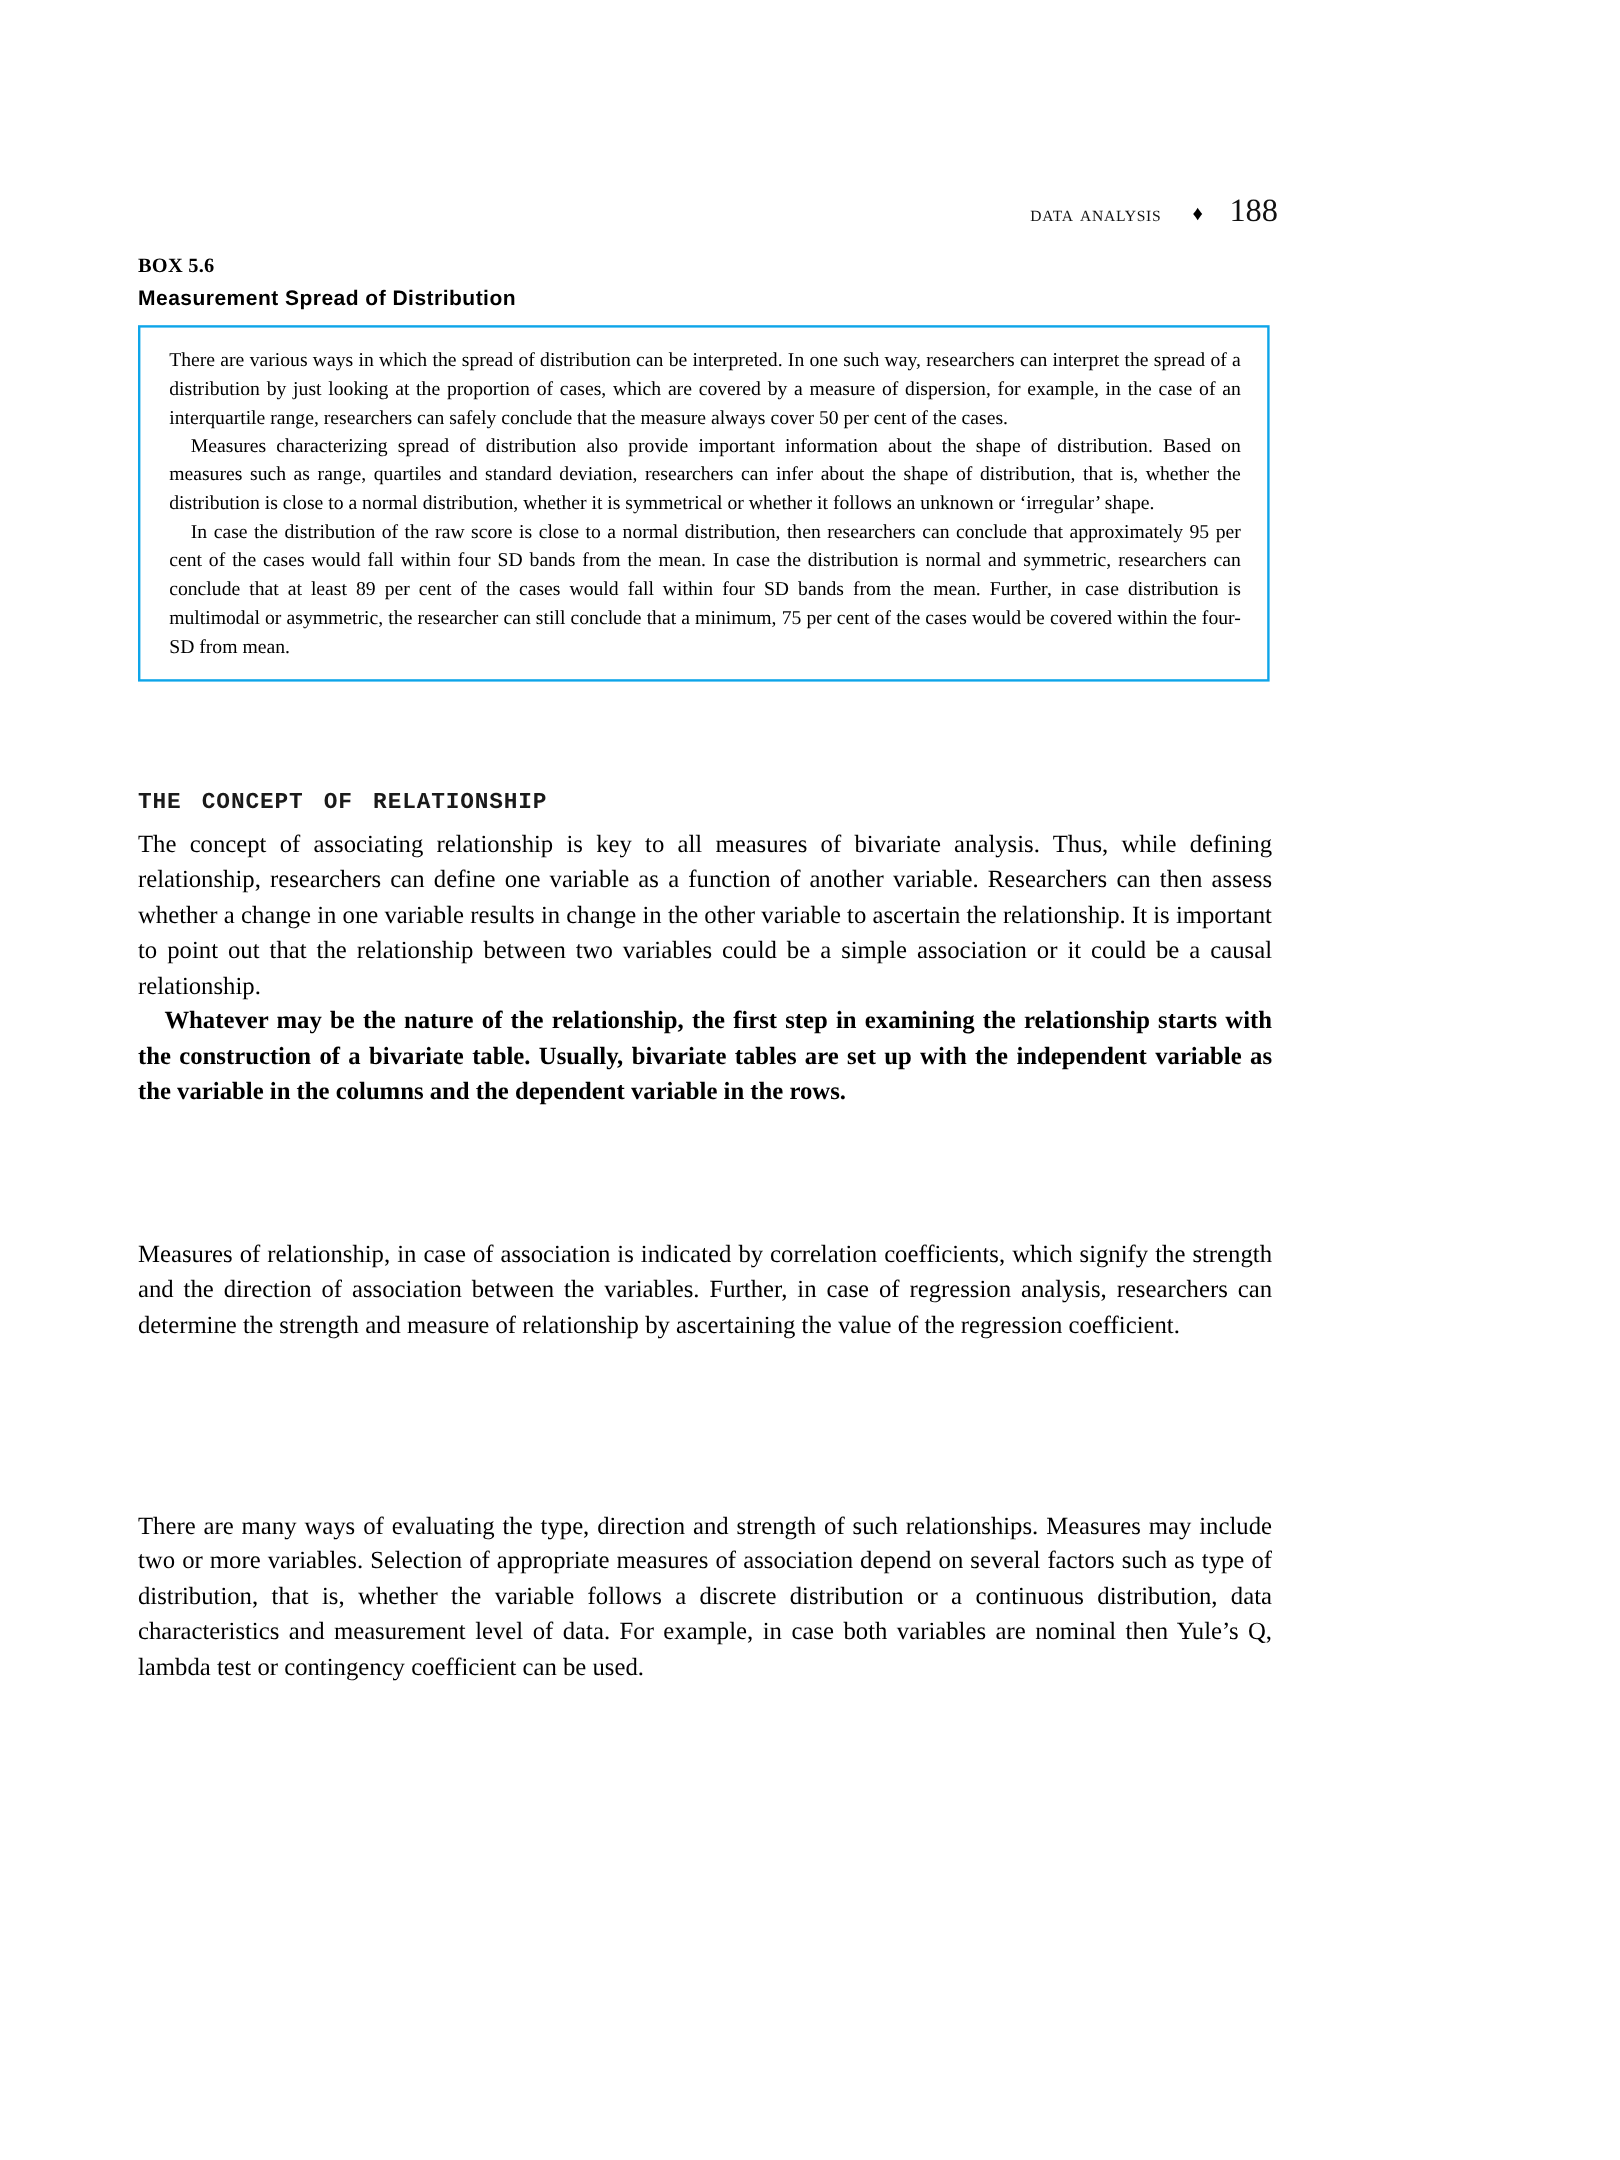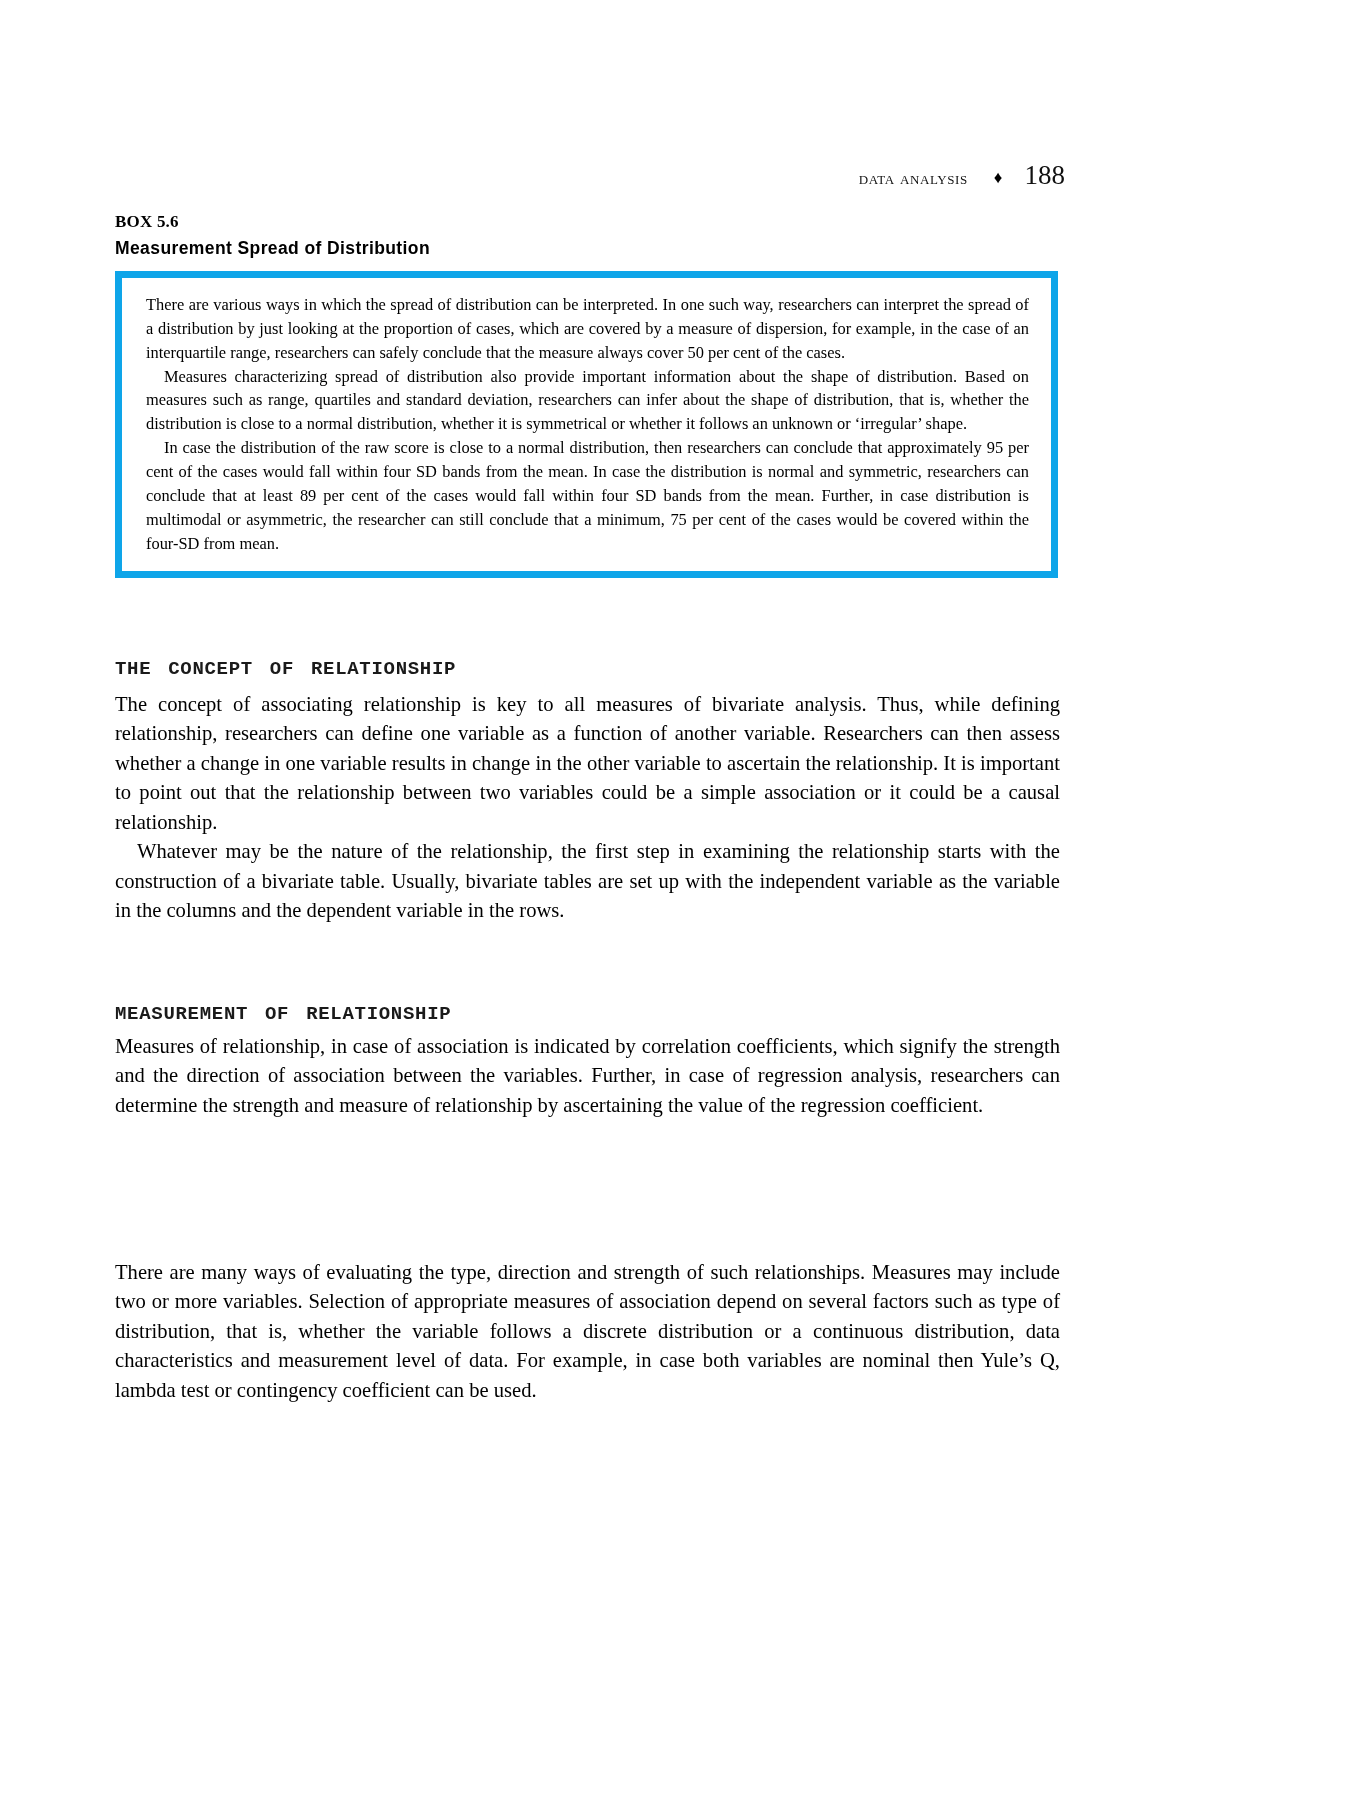--- a/index.html
+++ b/index.html
@@ -87,7 +87,7 @@
     left: 115px;
     top: 271px;
     width: 943px;
-    border: 7px solid #0ea5e9;
+    border: 2px solid #0ea5e9;
     box-sizing: border-box;
     padding: 15px 22px 16px 24px;
   }

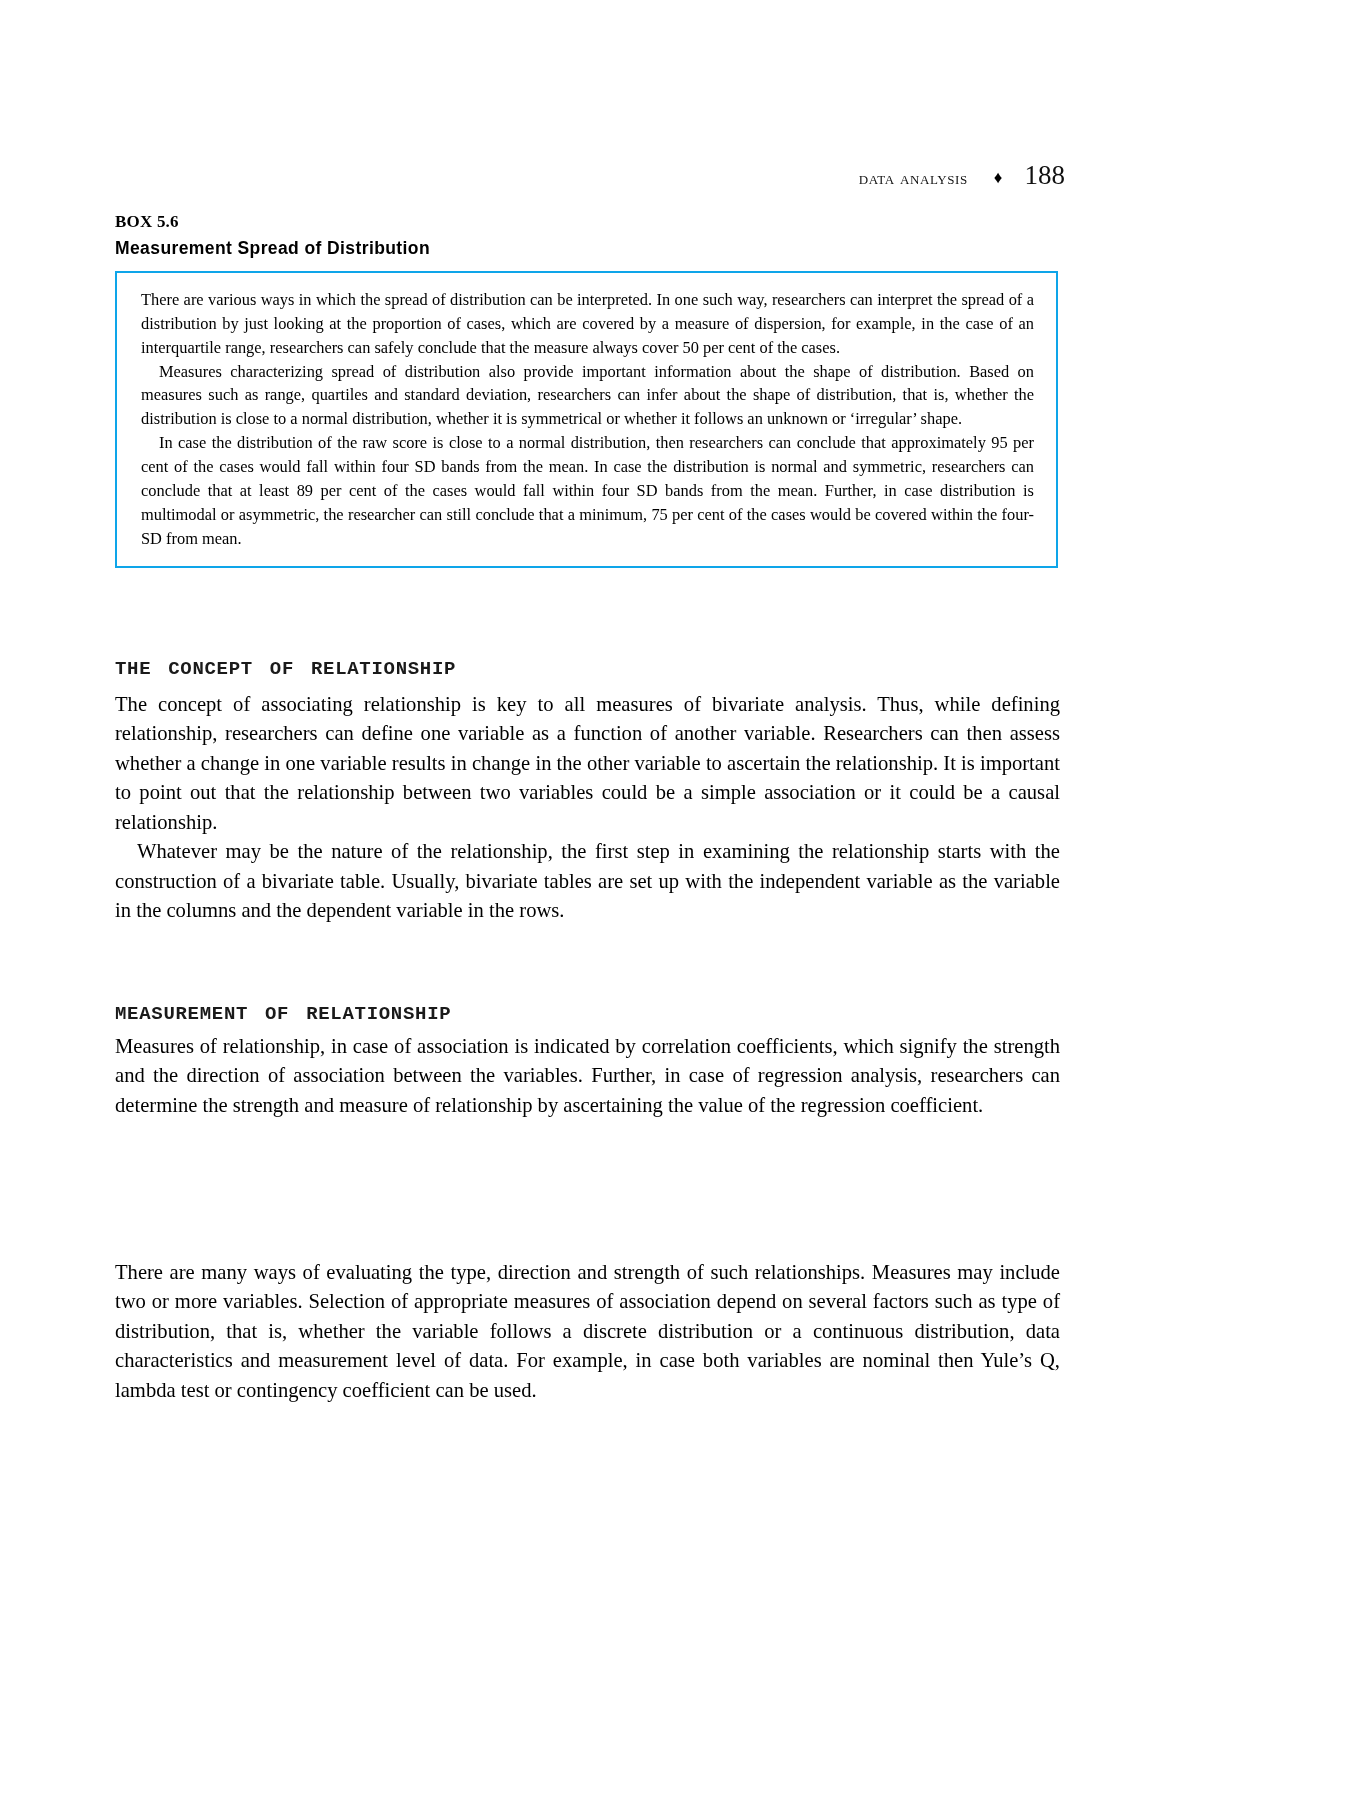--- a/index.html
+++ b/index.html
@@ -132,7 +132,7 @@
     text-justify: inter-word;
     color: #000;
   }
-  .body-block p + p { text-indent: 22px; }
+  .body-block p + p { text-indent: 22px; font-weight: bold; }
 
   #body-concept { top: 690px; }
   #body-measurement { top: 1032px; }

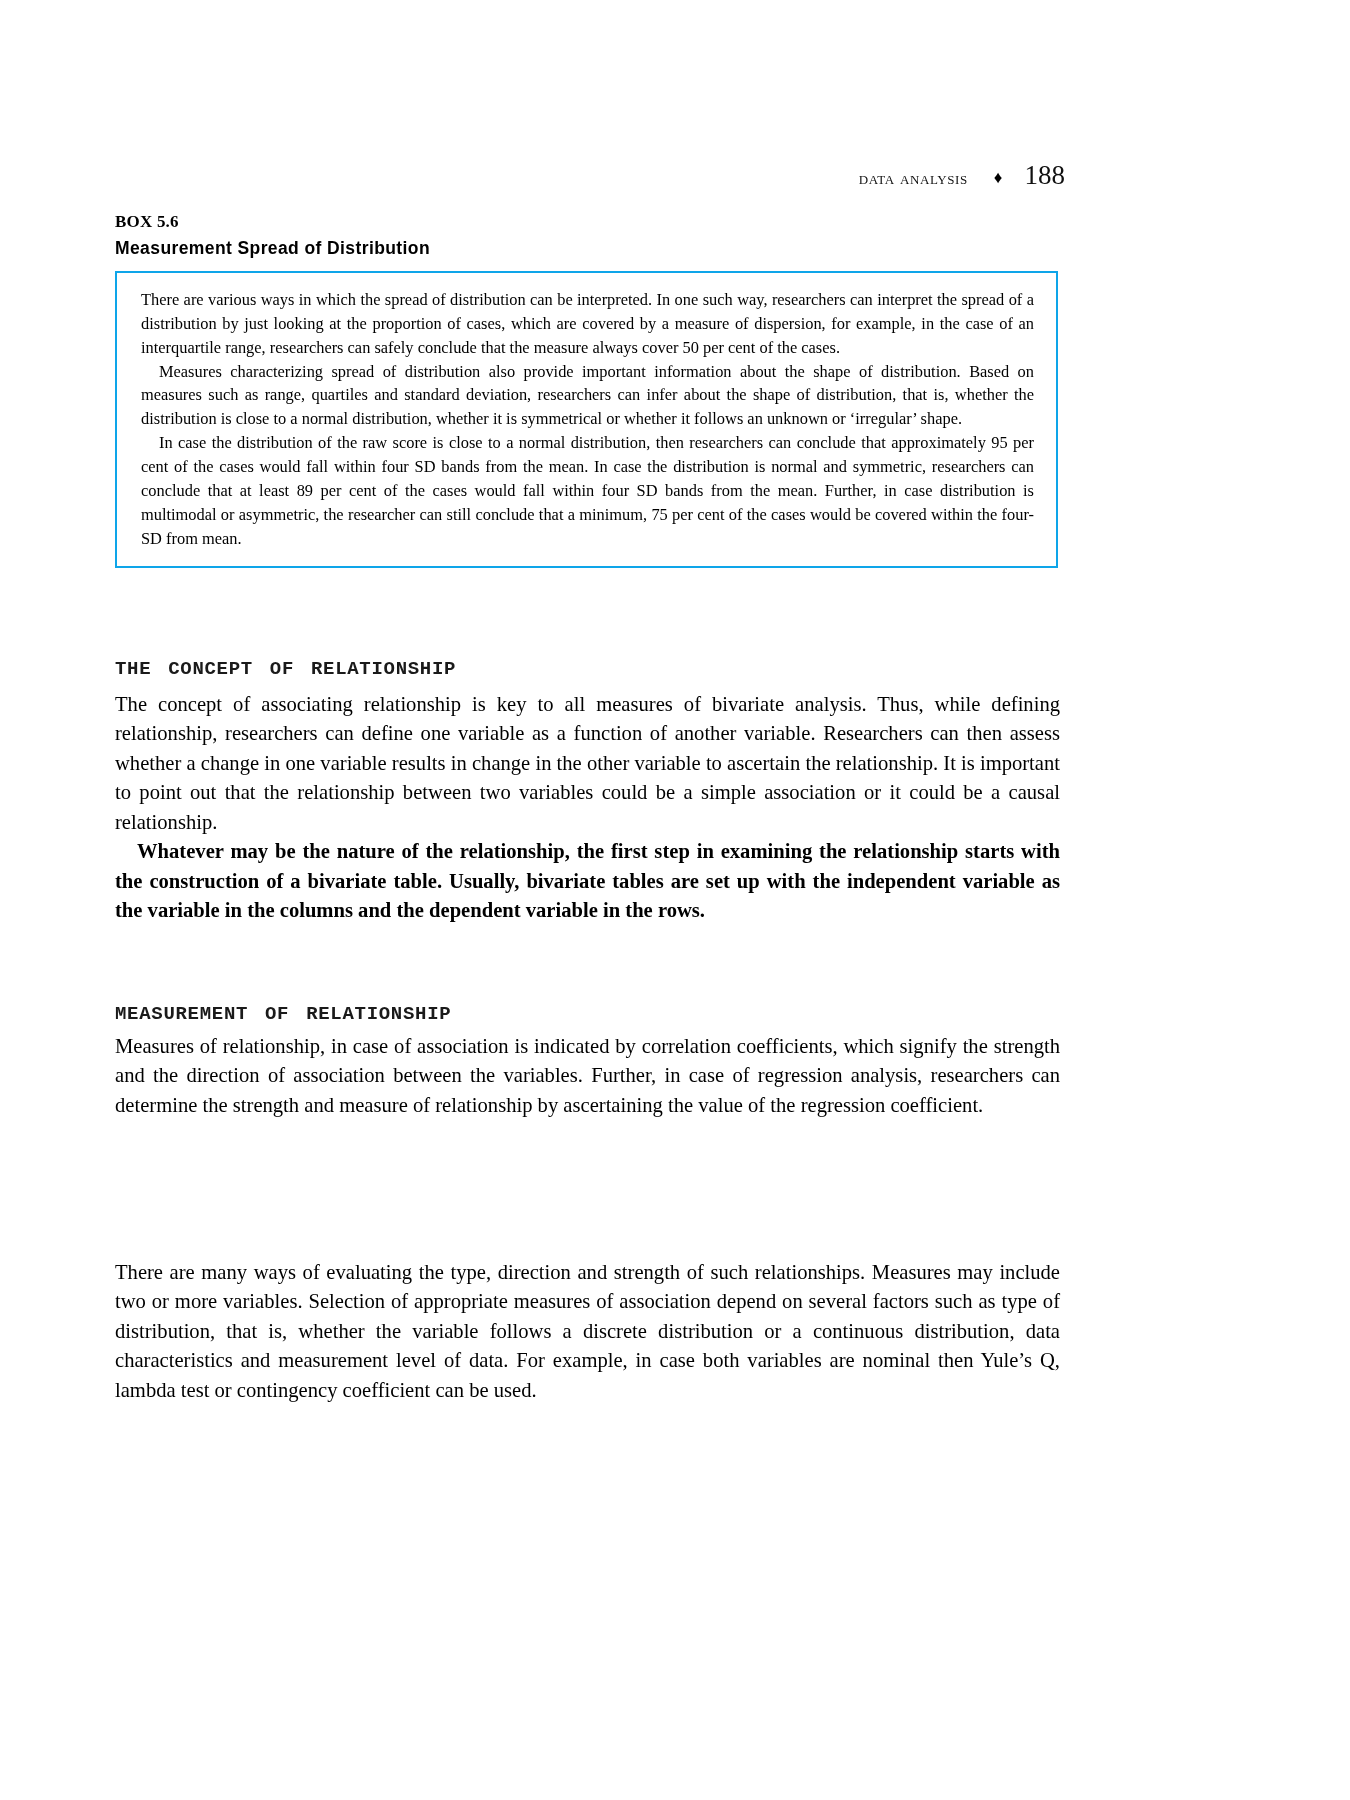--- a/index.html
+++ b/index.html
@@ -164,7 +164,6 @@
     <p>Whatever may be the nature of the relationship, the first step in examining the relationship starts with the construction of a bivariate table. Usually, bivariate tables are set up with the independent variable as the variable in the columns and the dependent variable in the rows.</p>
   </div>
 
-  <h2 class="section-head" id="head-measurement">Measurement of Relationship</h2>
   <div class="body-block" id="body-measurement">
     <p>Measures of relationship, in case of association is indicated by correlation coefficients, which signify the strength and the direction of association between the variables. Further, in case of regression analysis, researchers can determine the strength and measure of relationship by ascertaining the value of the regression coefficient.</p>
   </div>

